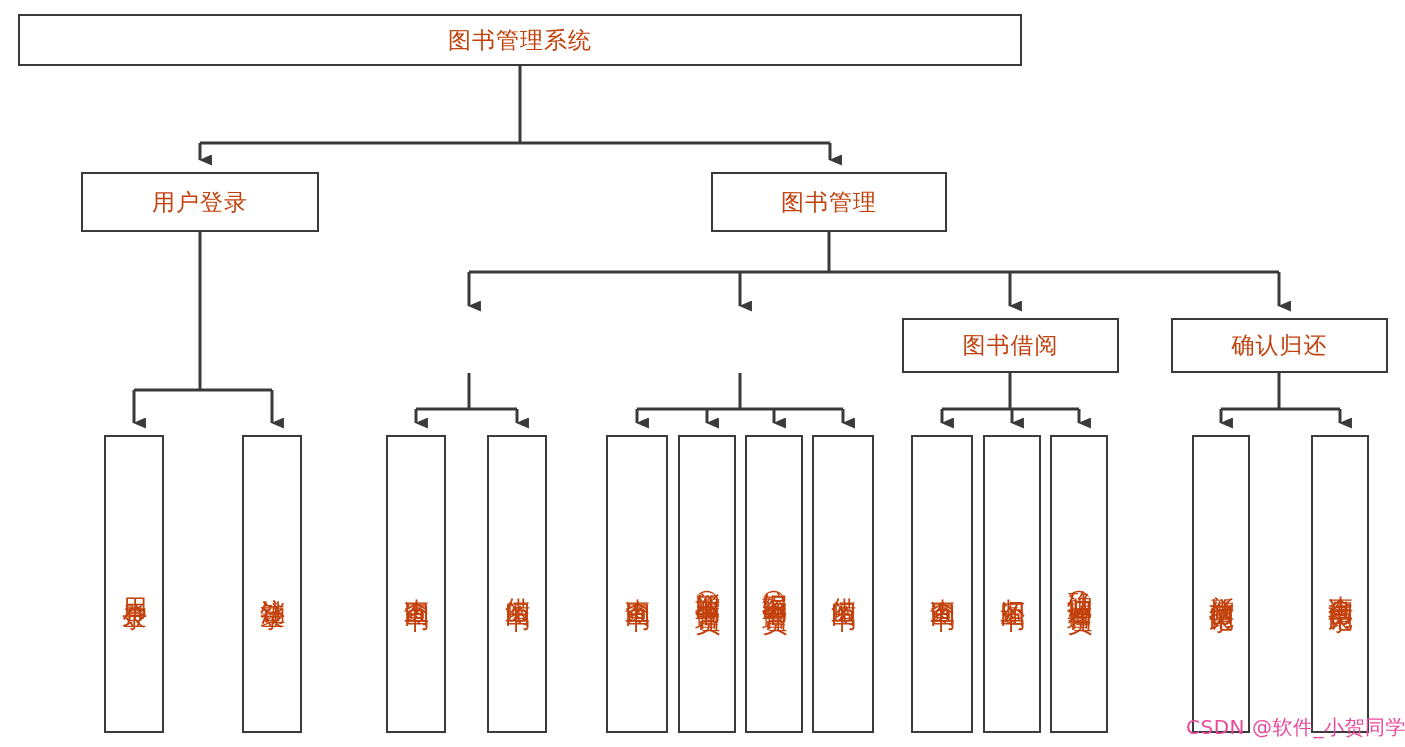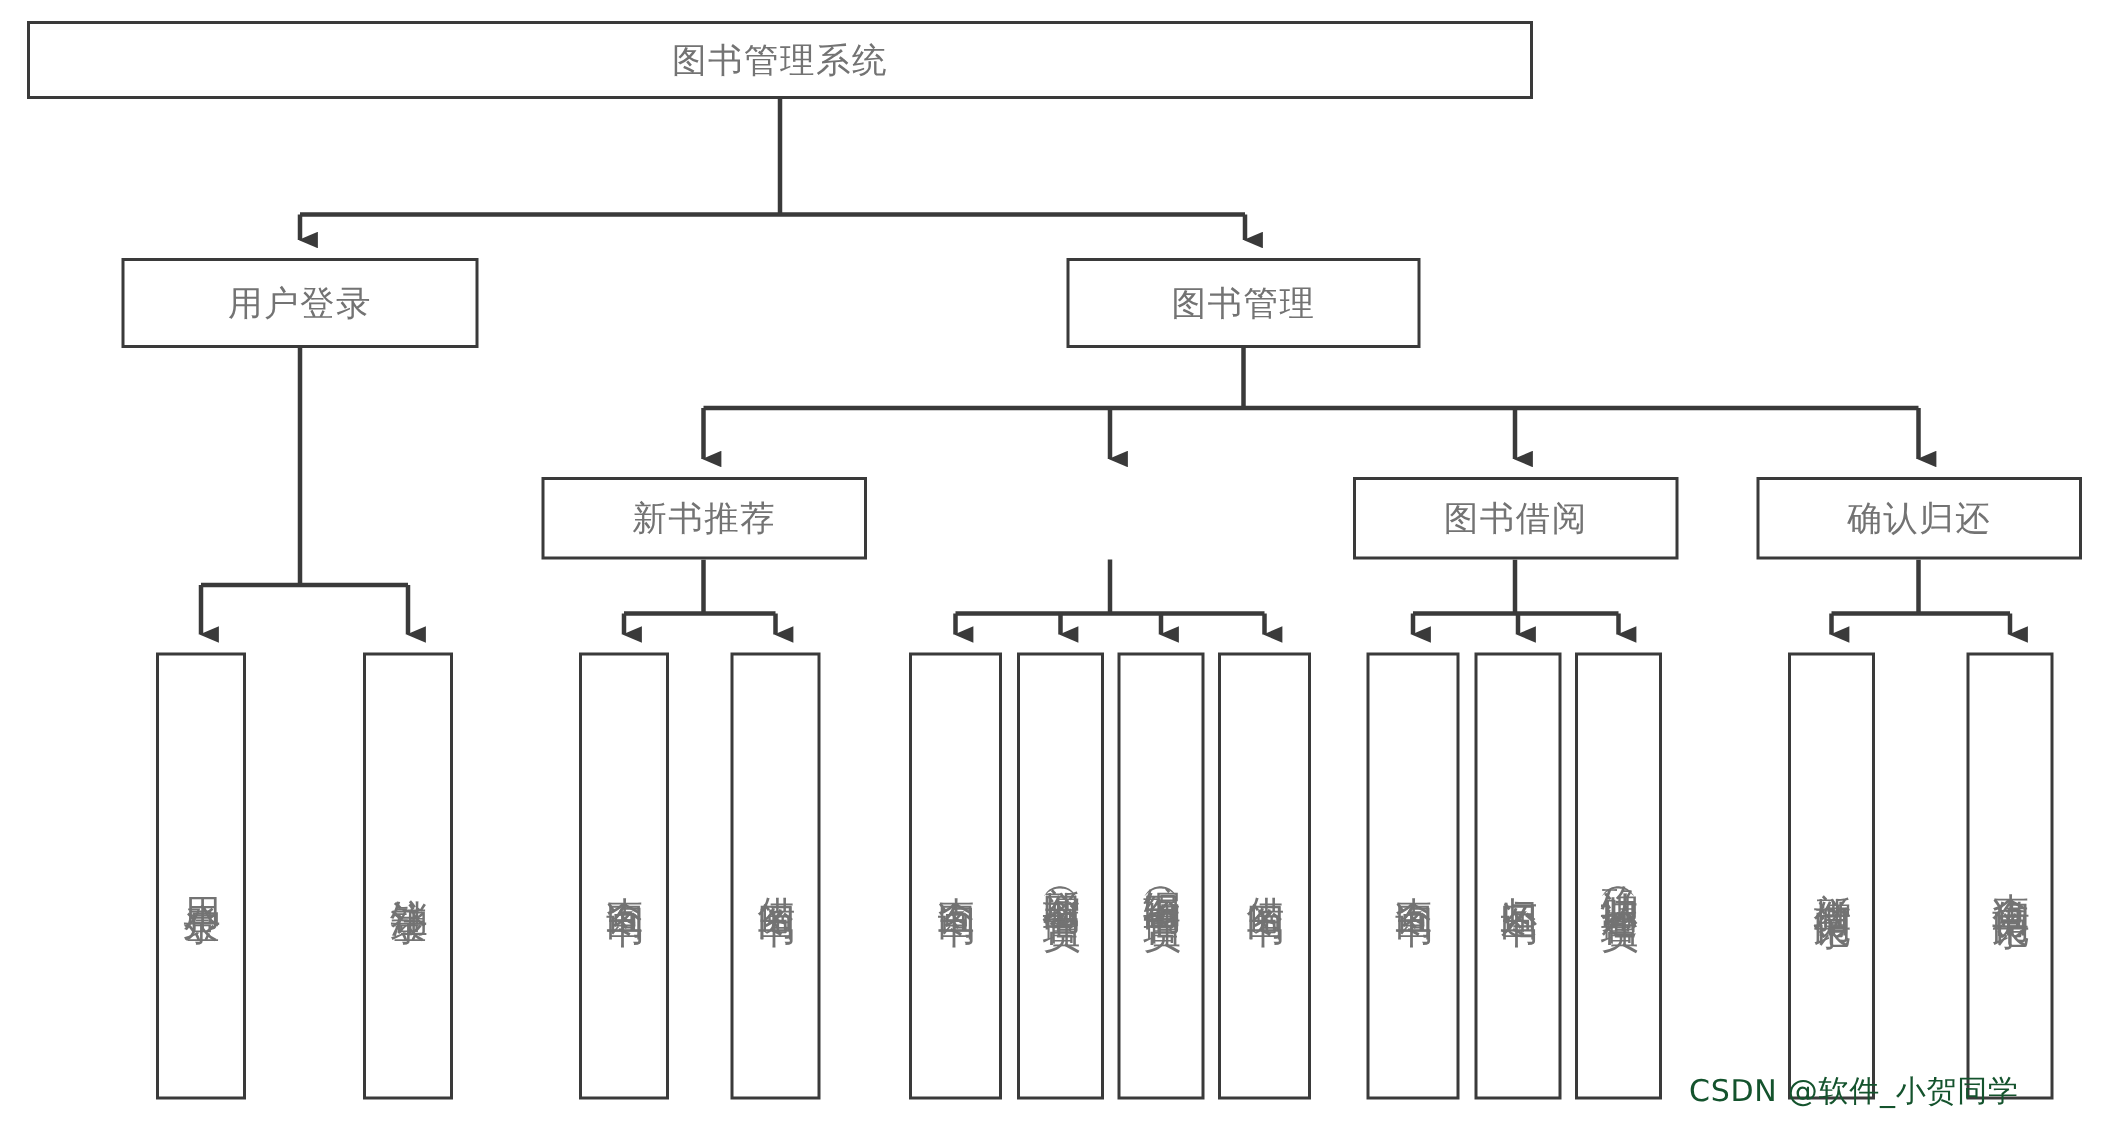--- a/index.html
+++ b/index.html
@@ -31,7 +31,7 @@
     display: flex;
     align-items: center;
     justify-content: center;
-    color: #737373;
+    color: #c2410c;
   }
   .node.h {
     font-size: 23px;

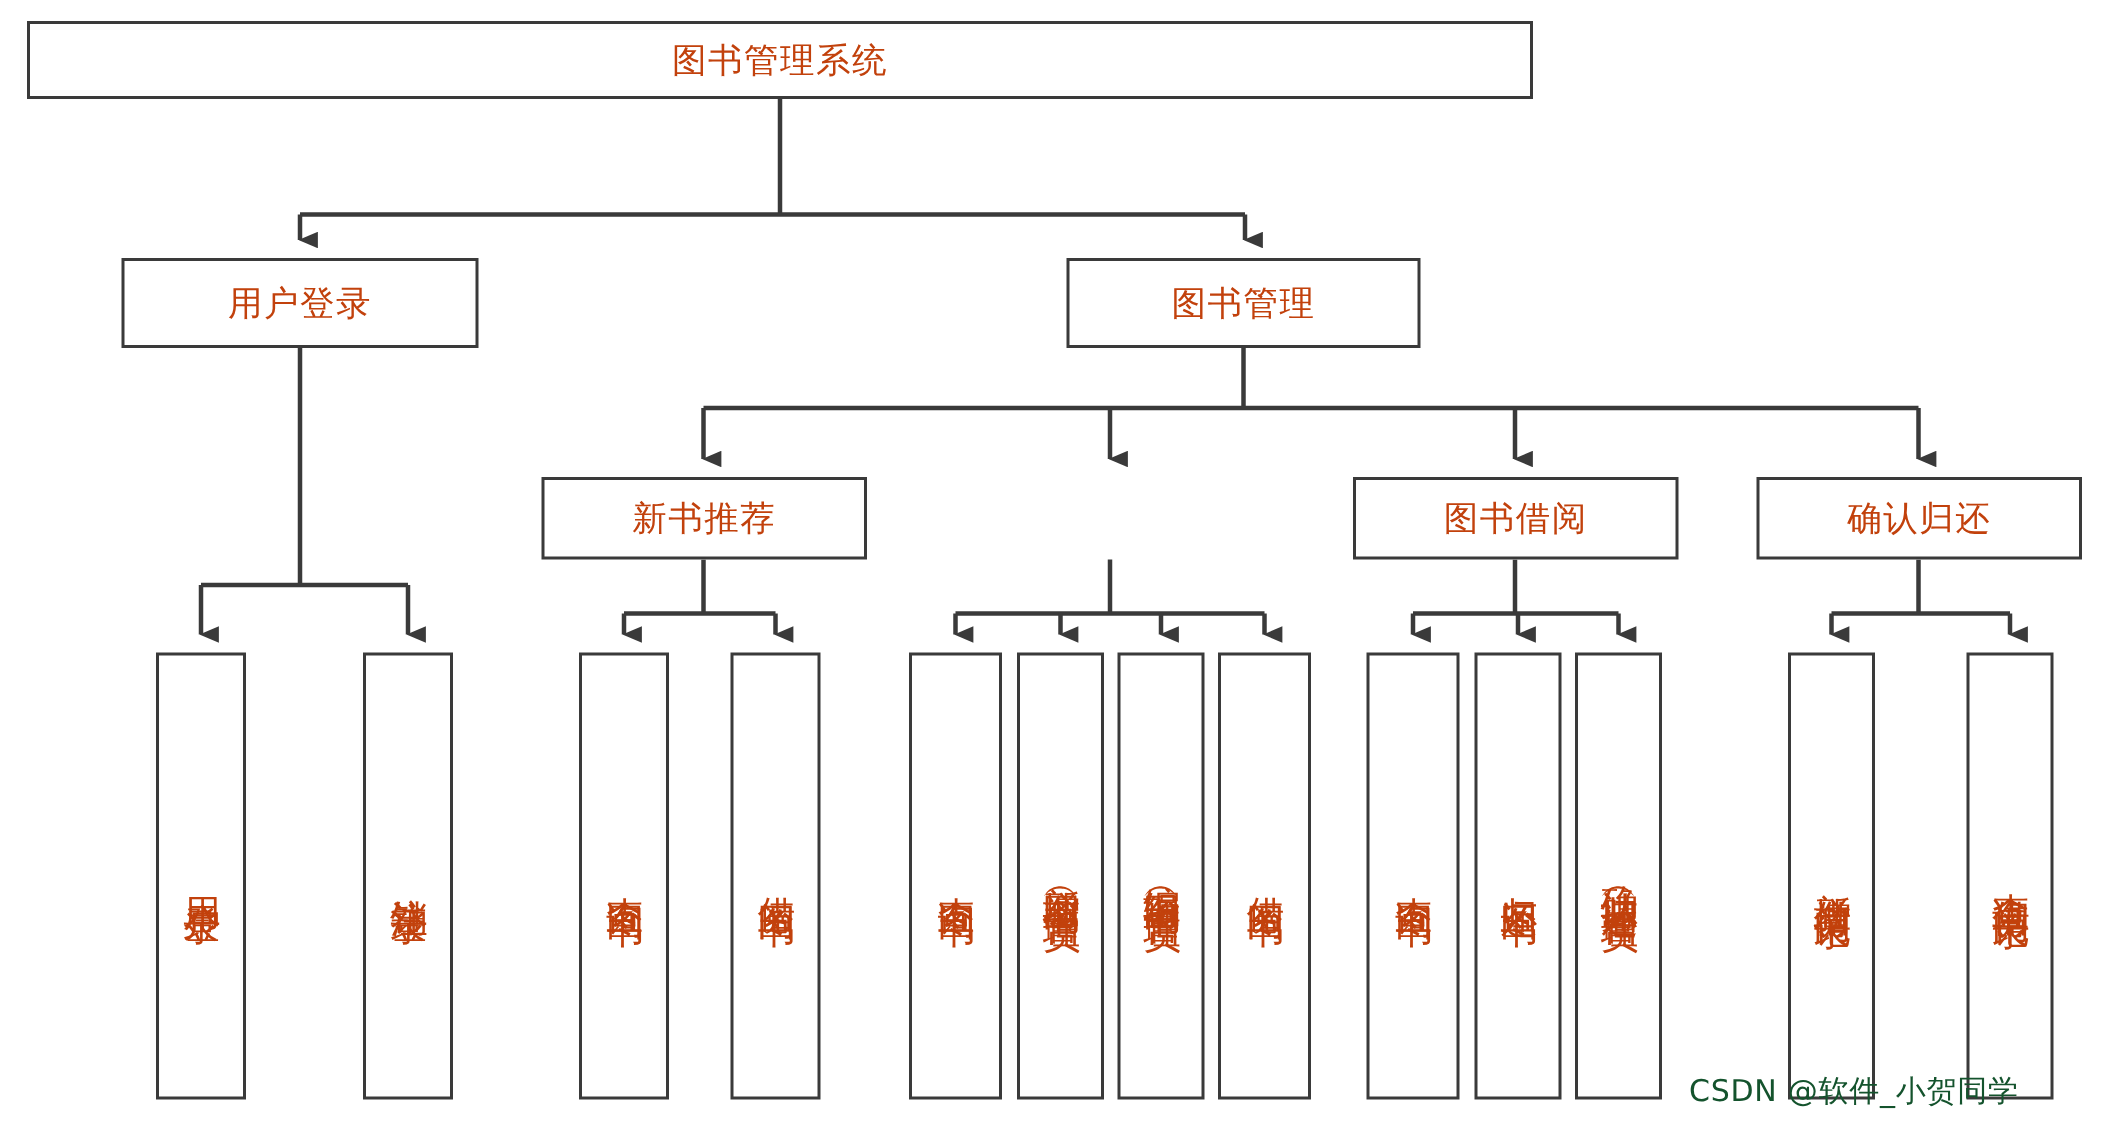--- a/index.html
+++ b/index.html
@@ -127,9 +127,6 @@
     <span>图书管理</span>
   </div>
 
-  <div class="node h" style="left:361px; top:318px; width:217px; height:55px;">
-    <span>新书推荐</span>
-  </div>
   <div class="node h" style="left:902px; top:318px; width:217px; height:55px;">
     <span>图书借阅</span>
   </div>

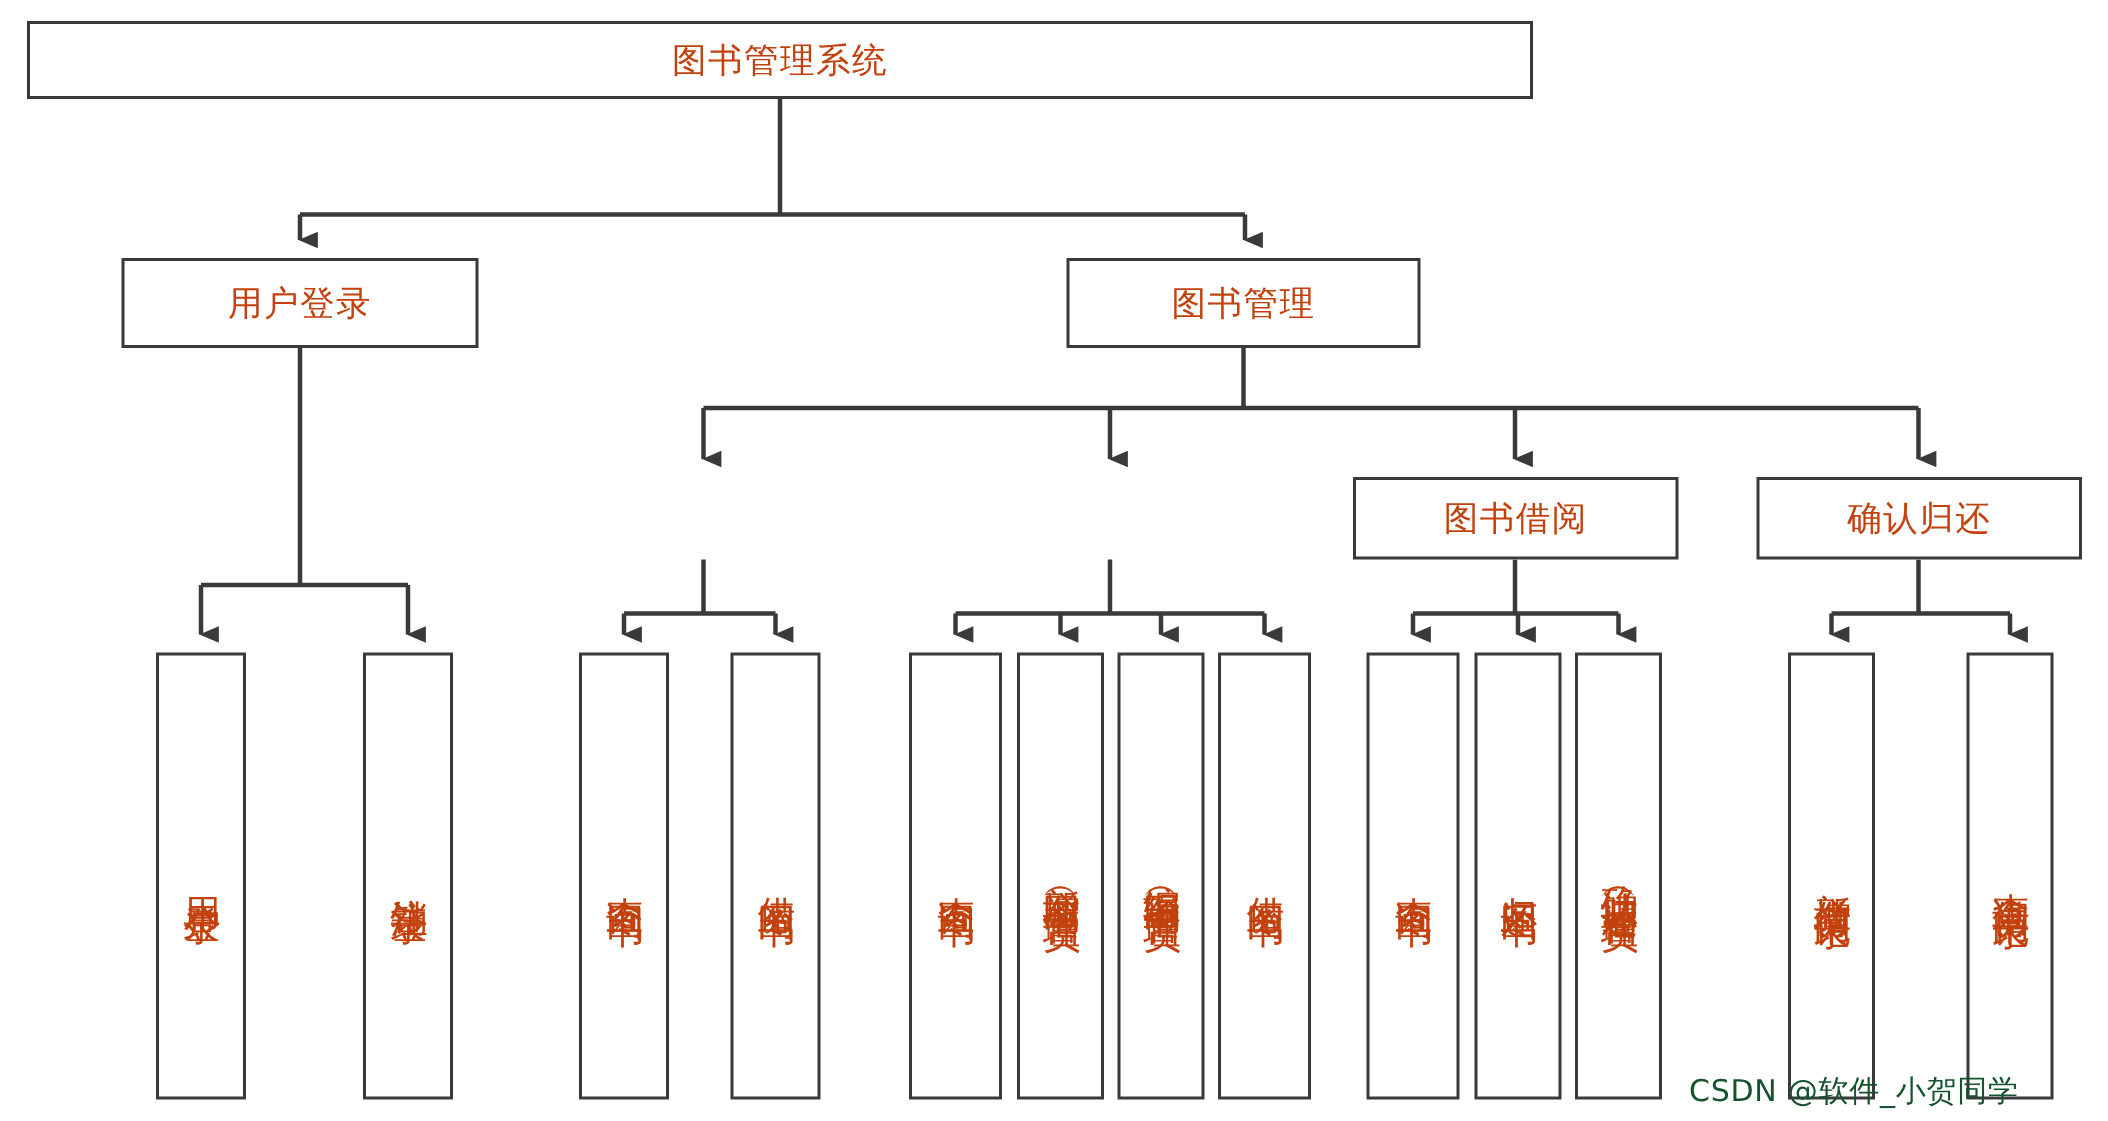--- a/index.html
+++ b/index.html
@@ -53,10 +53,10 @@
   }
   .watermark {
     position: absolute;
-    left: 1126px;
+    left: 1186px;
     top: 714px;
     font-size: 20px;
-    color: #14532d;
+    color: #ec4899;
     white-space: nowrap;
     letter-spacing: 0.5px;
   }

